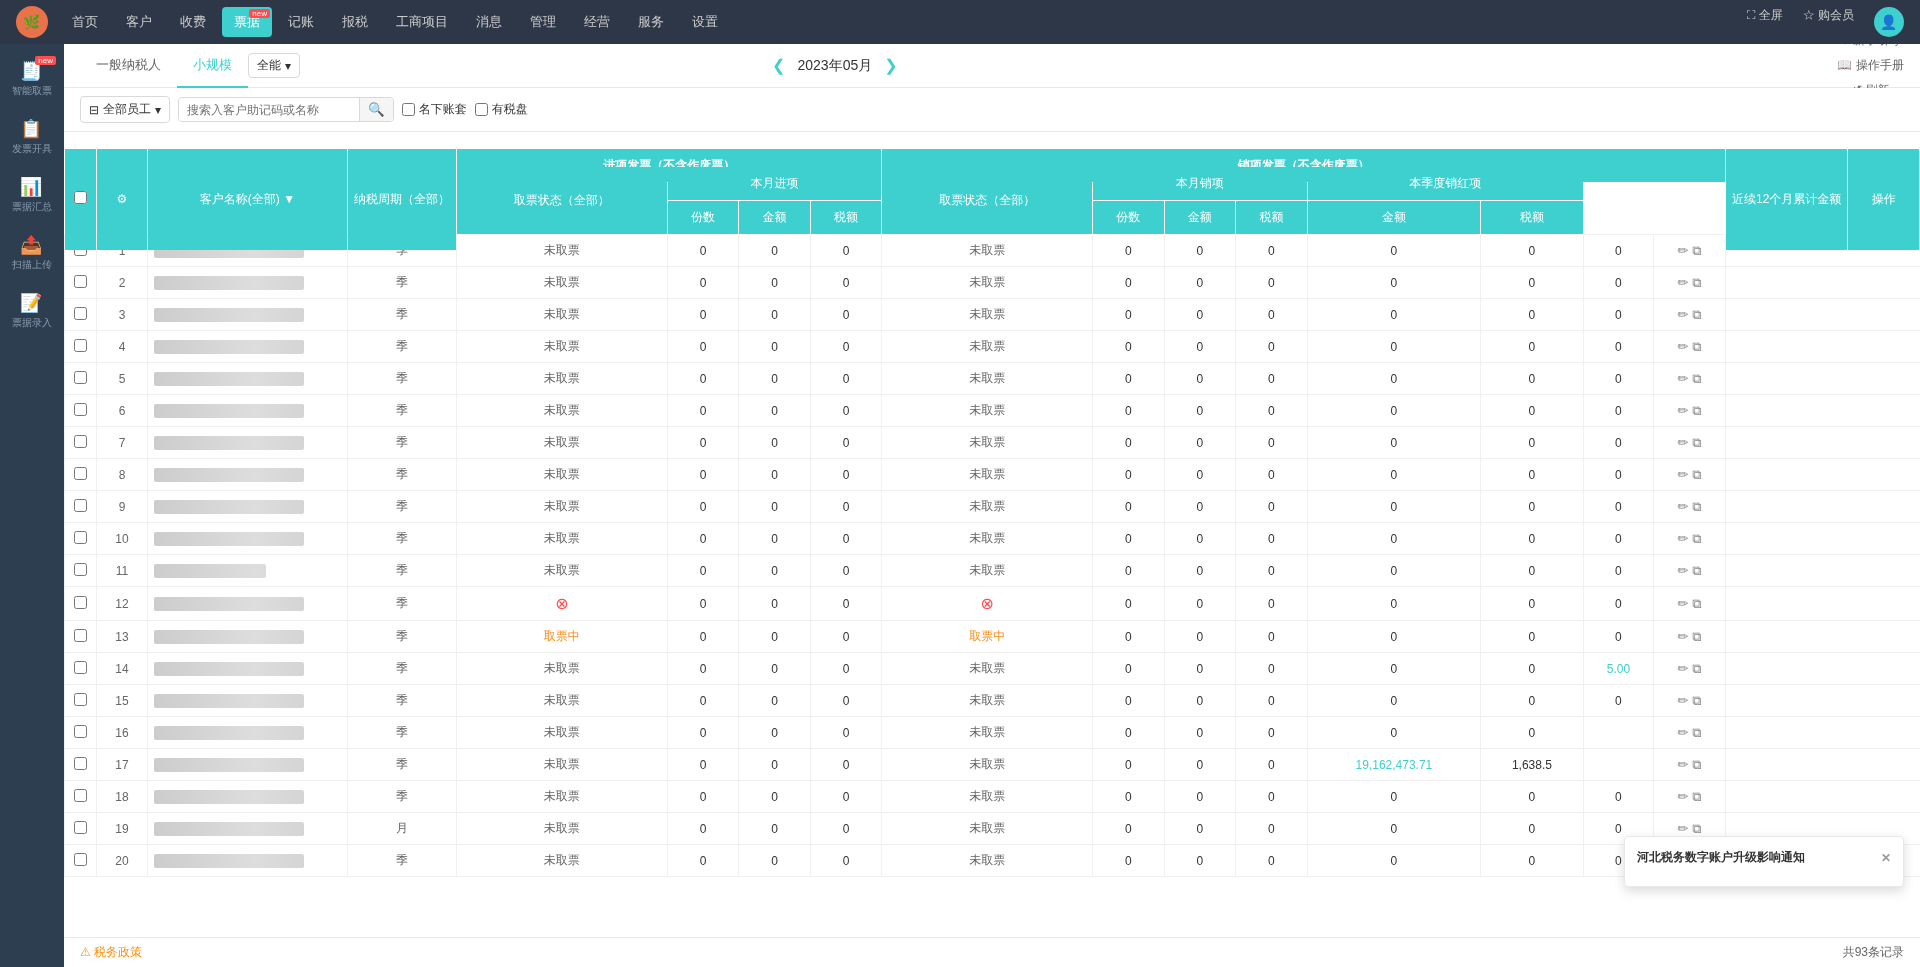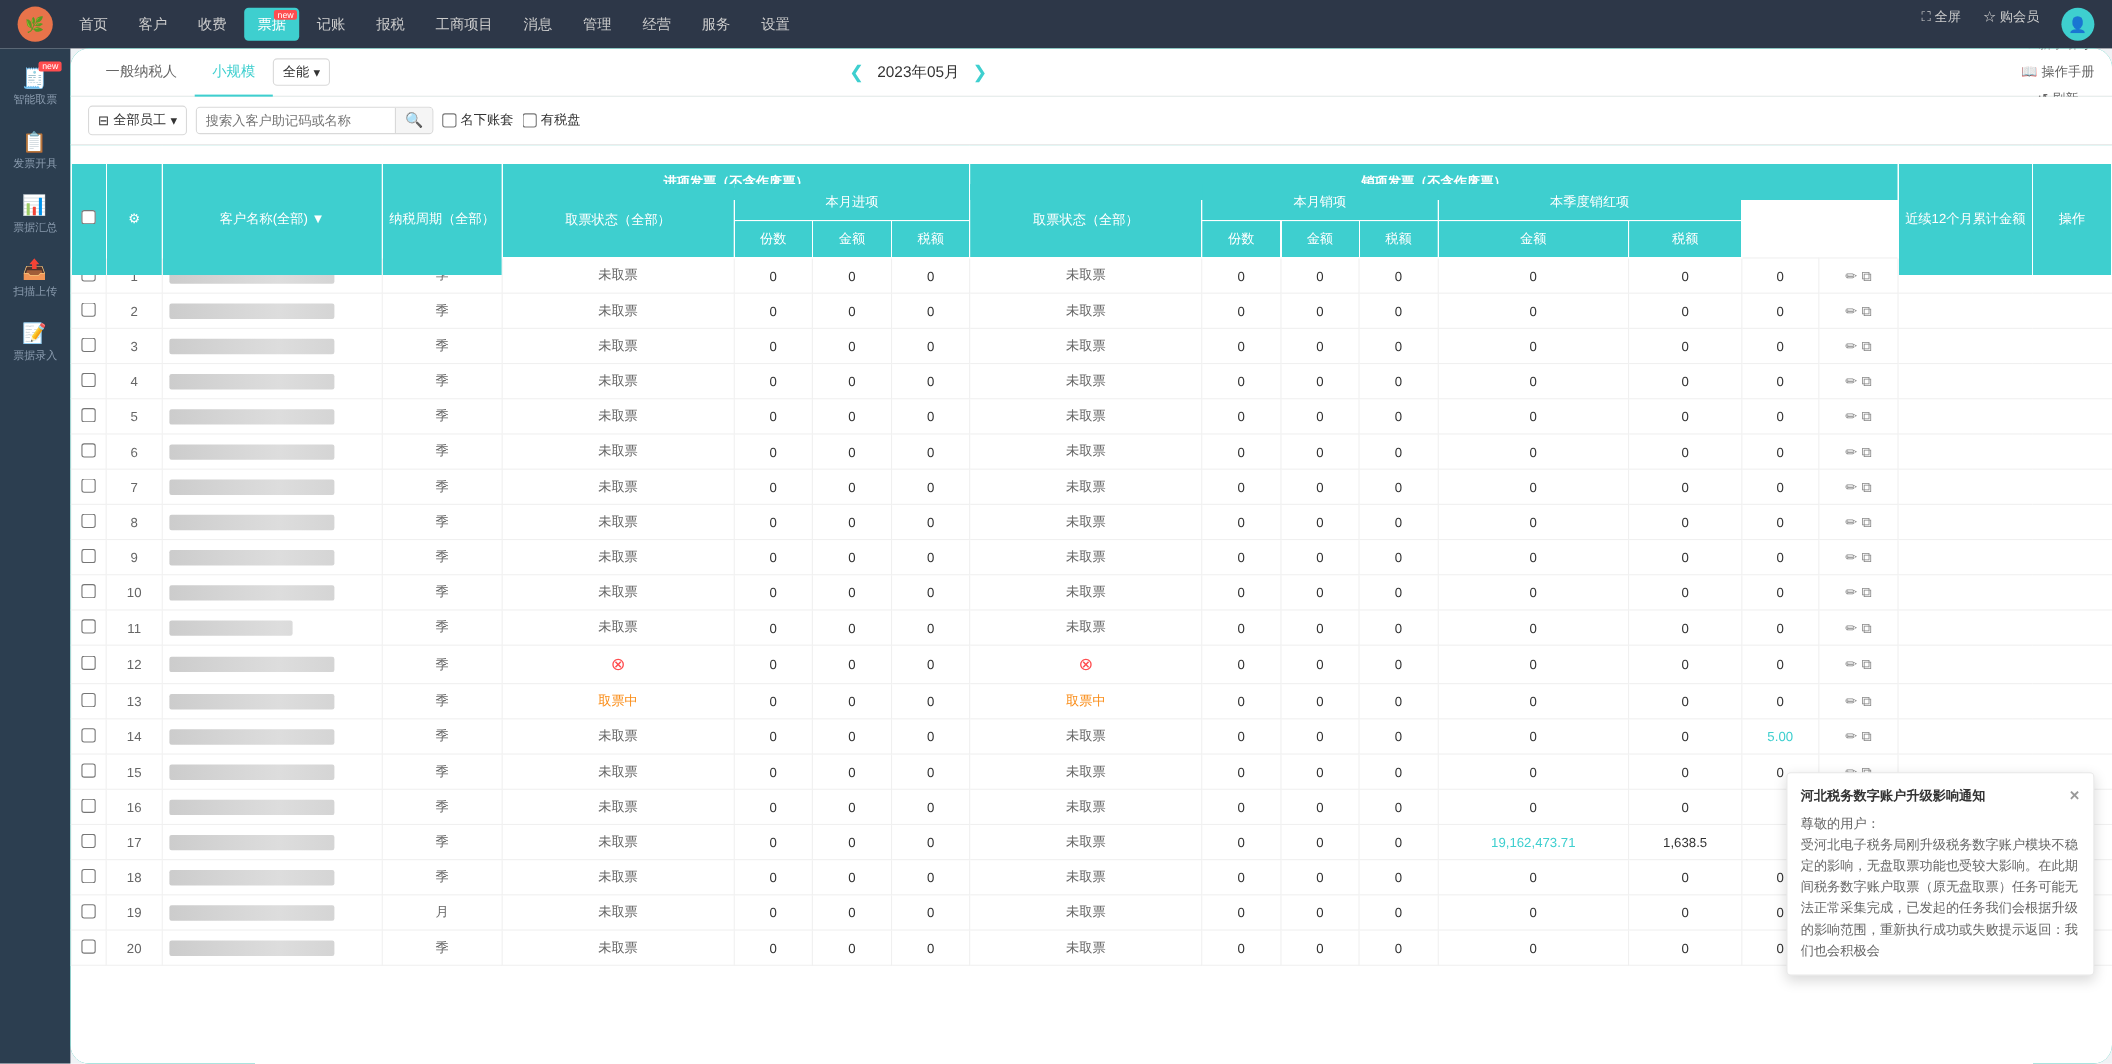--- a/index.html
+++ b/index.html
@@ -23,7 +23,7 @@
     .sidebar-item .icon { font-size: 18px; }
 
     
-    .main { flex: 1; display: flex; flex-direction: column; overflow: hidden; background: #14b8a6; border-radius: 17px; }
+    .main { flex: 1; display: flex; flex-direction: column; overflow: hidden; background: #14532d; }
 
     
     .sub-nav { background: white; padding: 0 16px; display: flex; align-items: center; border-bottom: 1px solid #e8e8e8; height: 44px; gap: 0; }

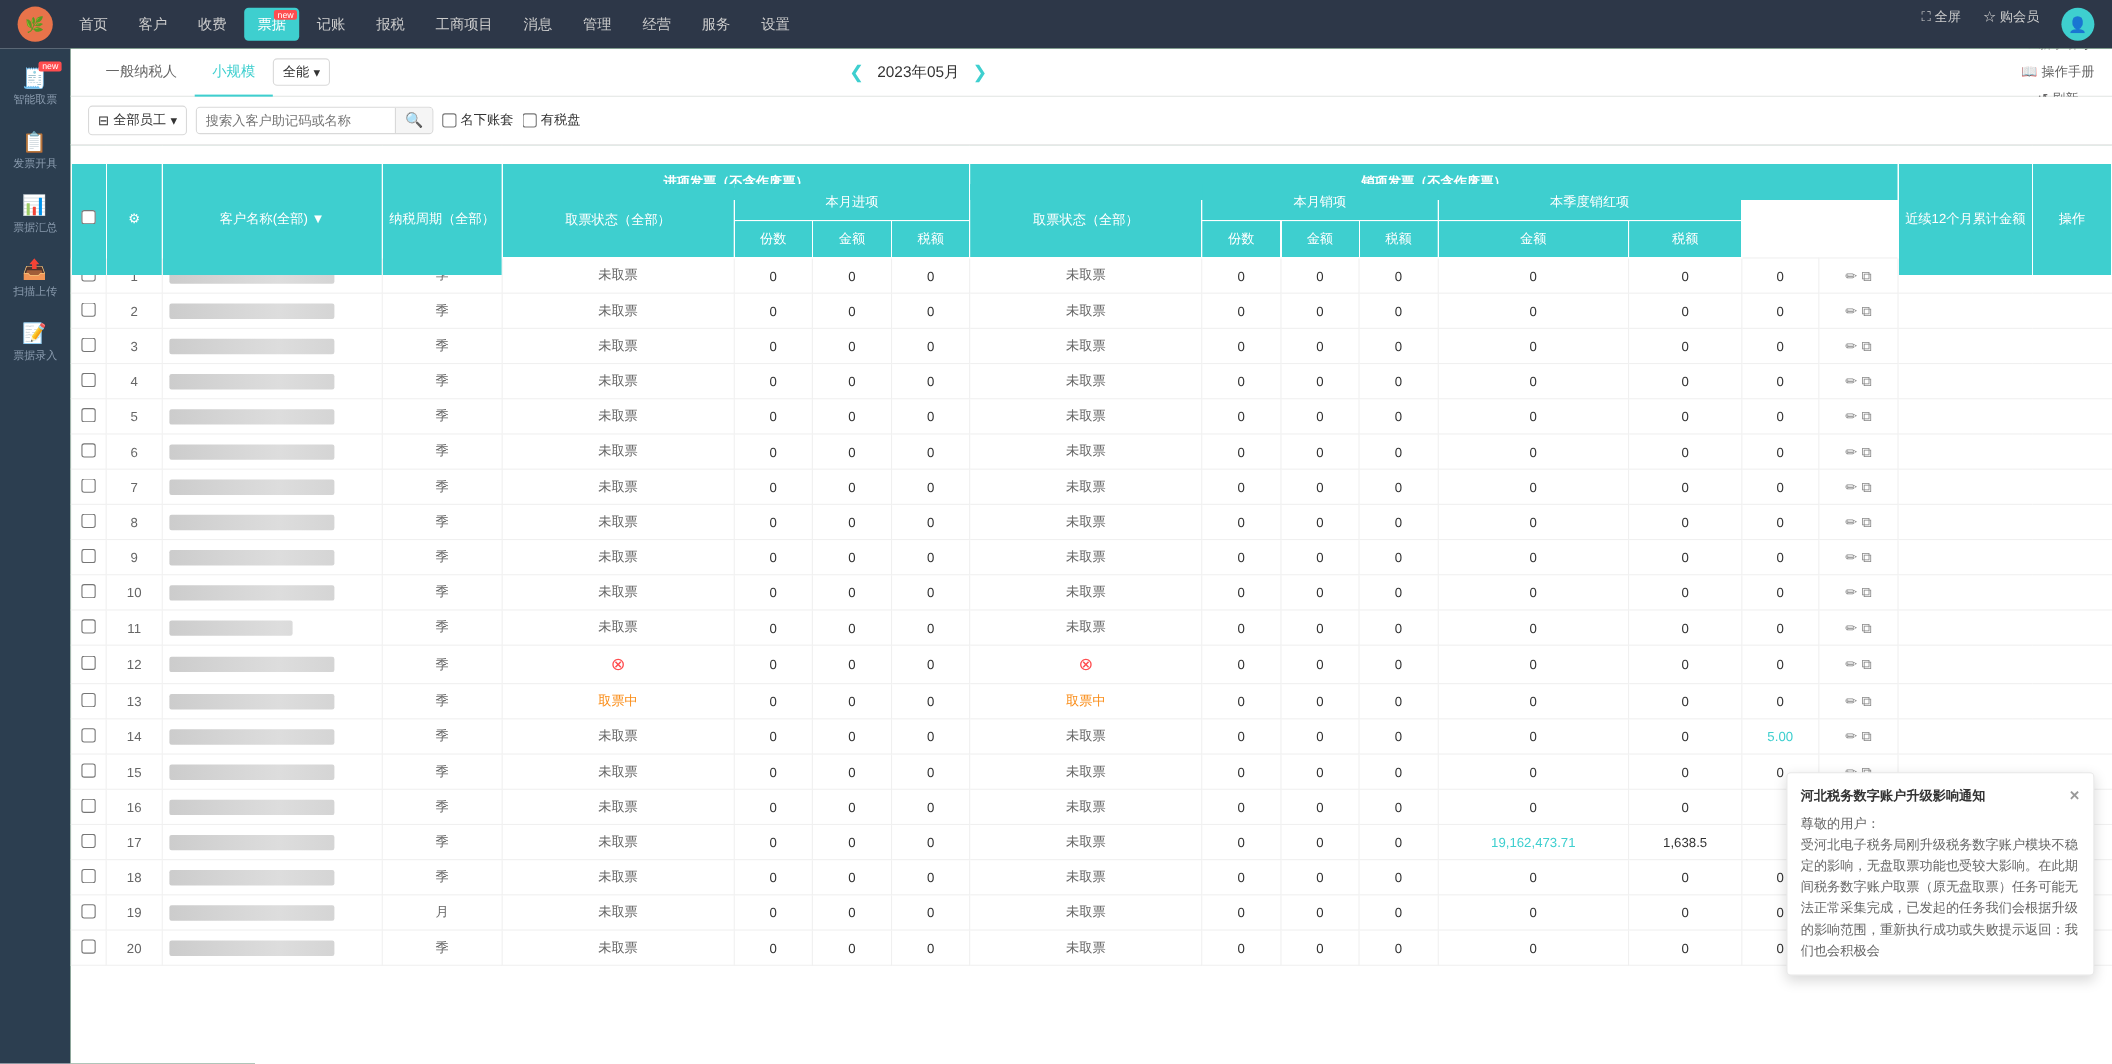--- a/index.html
+++ b/index.html
@@ -672,8 +672,6 @@
     <span>河北税务数字账户升级影响通知</span>
     <span class="notif-close">✕</span>
   </div>
-  <p style="white-space:pre-line">尊敬的用户：
-受河北电子税务局刚升级税务数字账户模块不稳定的影响，无盘取票功能也受较大影响。在此期间税务数字账户取票（原无盘取票）任务可能无法正常采集完成，已发起的任务我们会根据升级的影响范围，重新执行成功或失败提示返回：我们也会积极会</p>
 </div>
 
 </body></html>

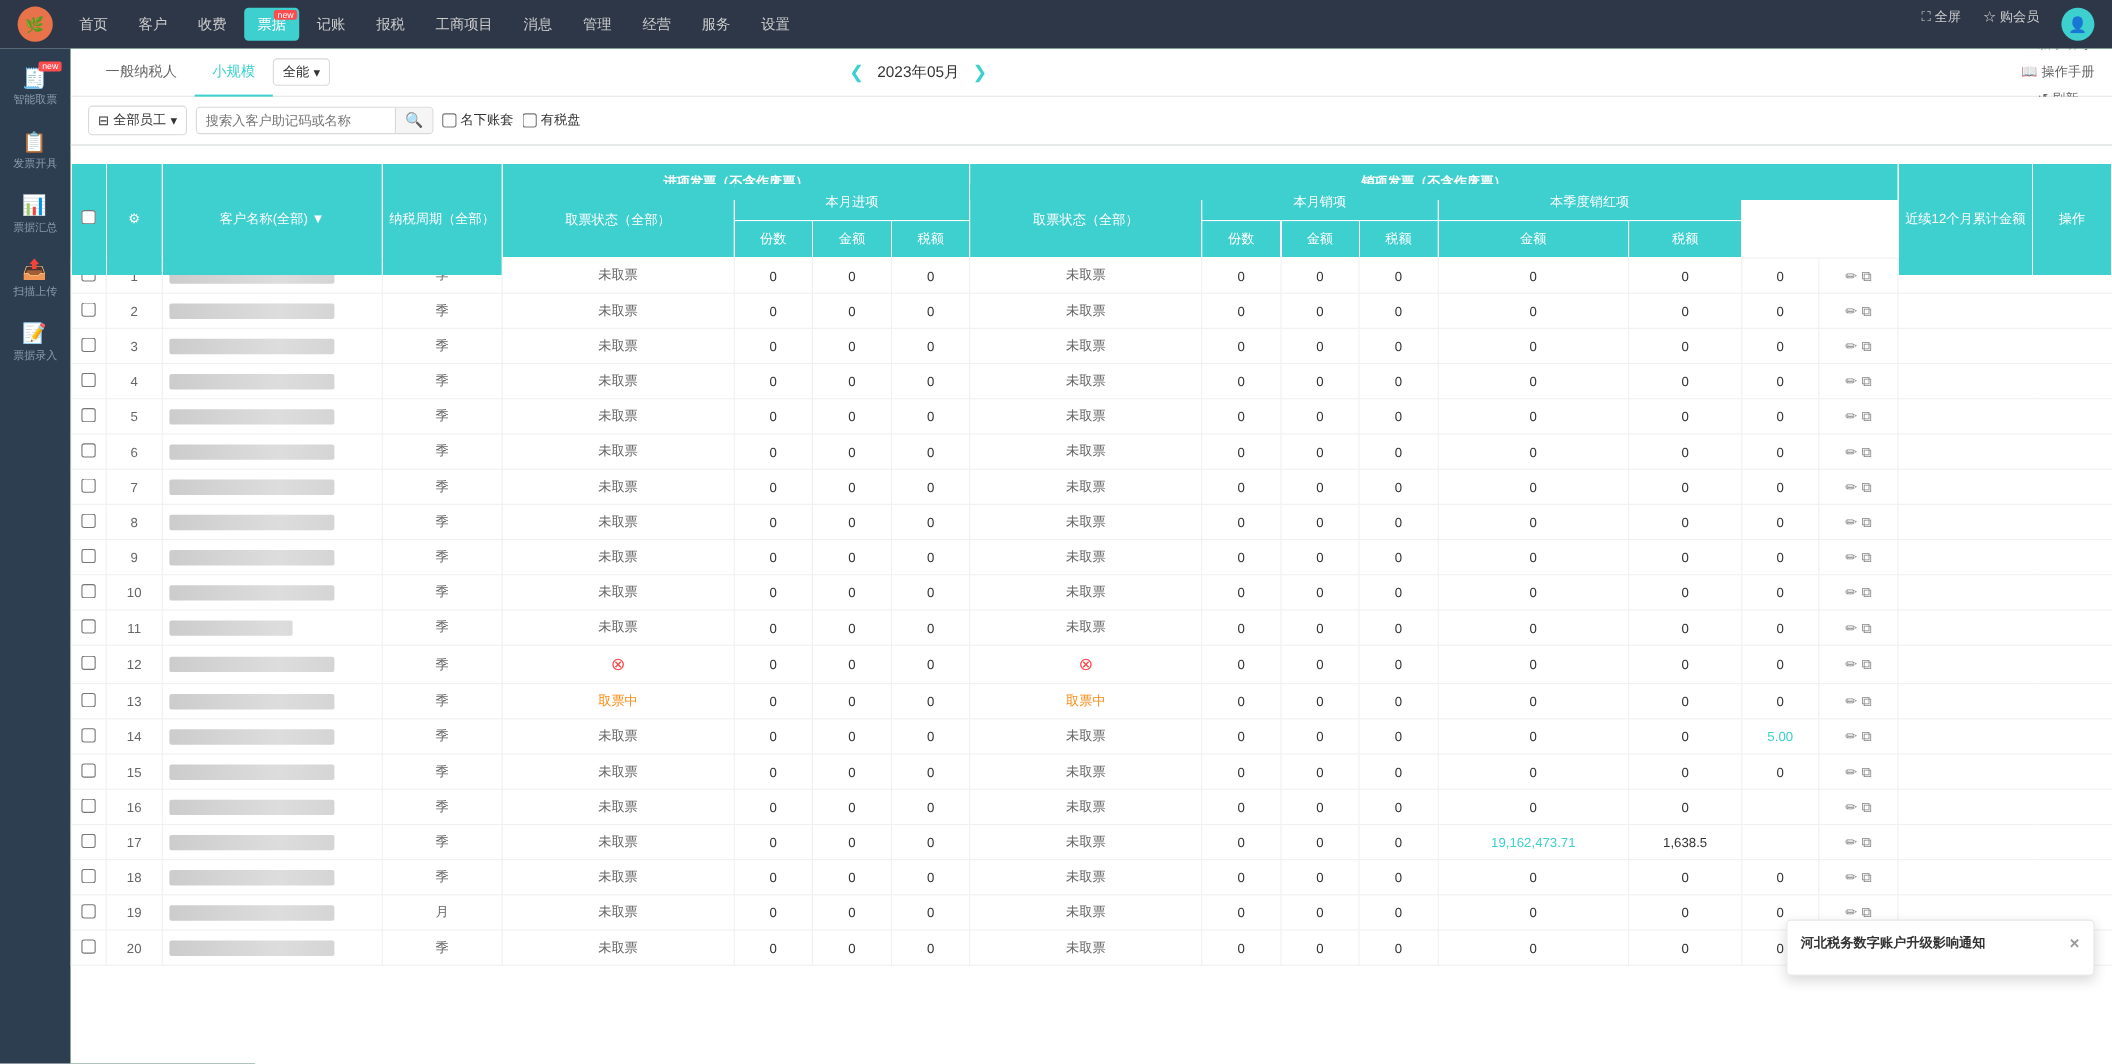--- a/index.html
+++ b/index.html
@@ -663,6 +663,10 @@
       </table>
     </div>
 
+    <div class="footer-bar">
+      <span class="tax-policy">⚠ 税务政策</span>
+      <span style="margin-left:auto">共93条记录</span>
+    </div>
 
   </div>
 </div>

